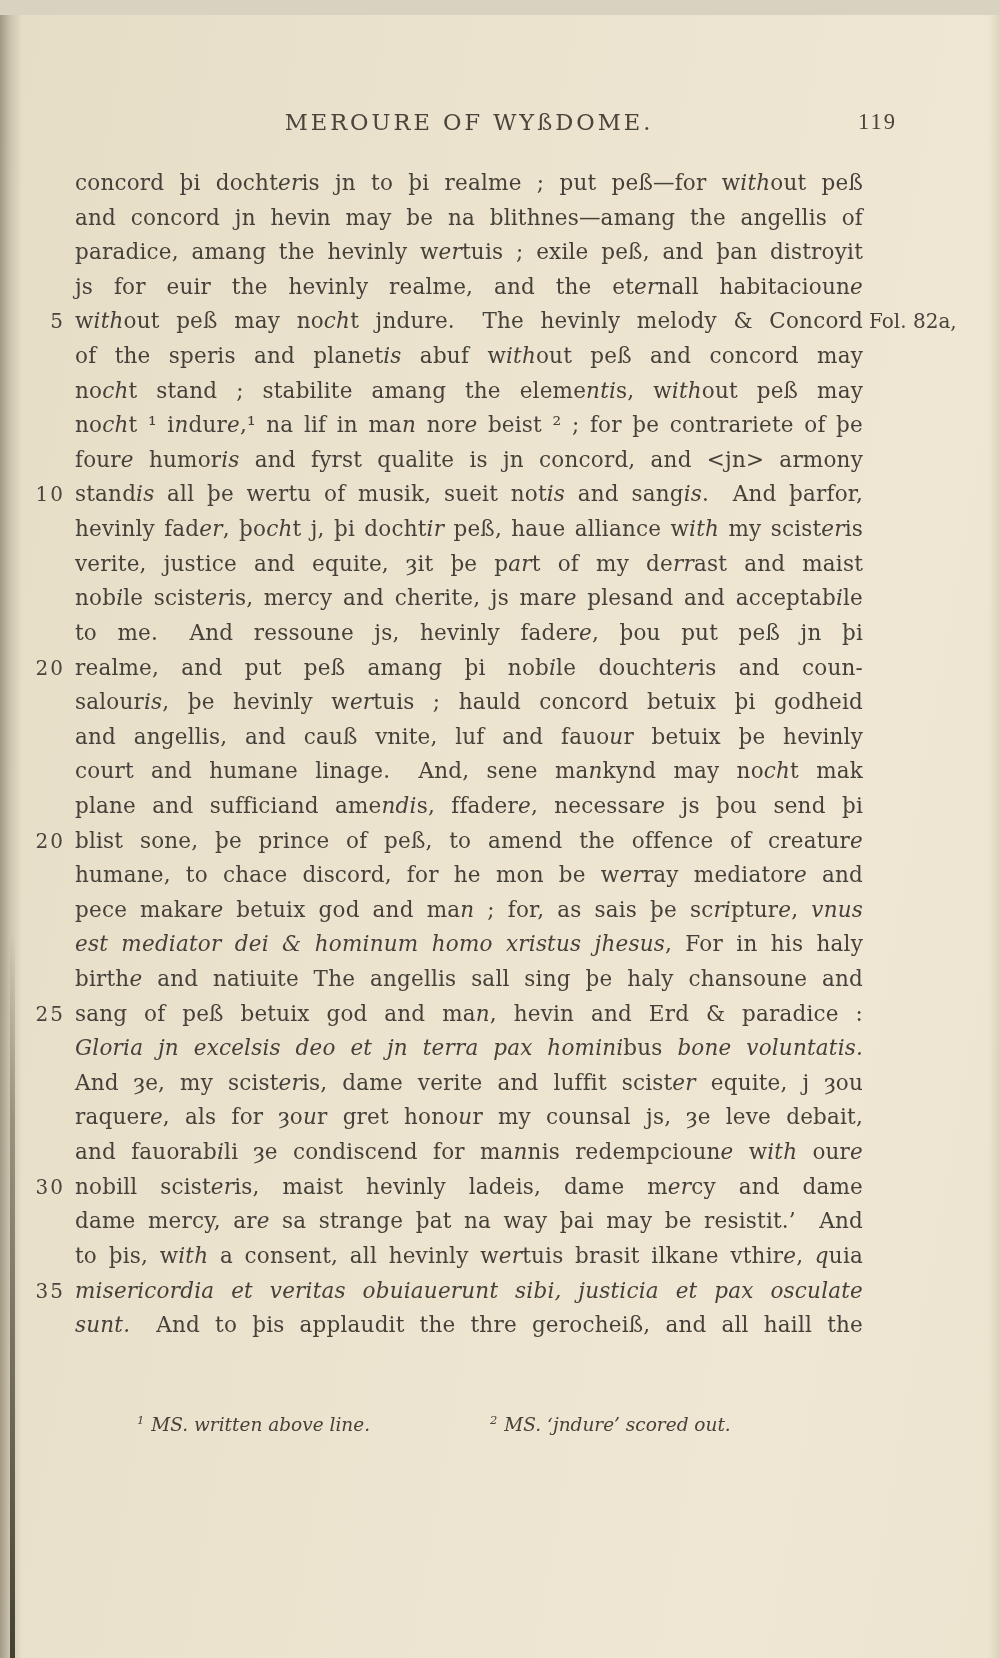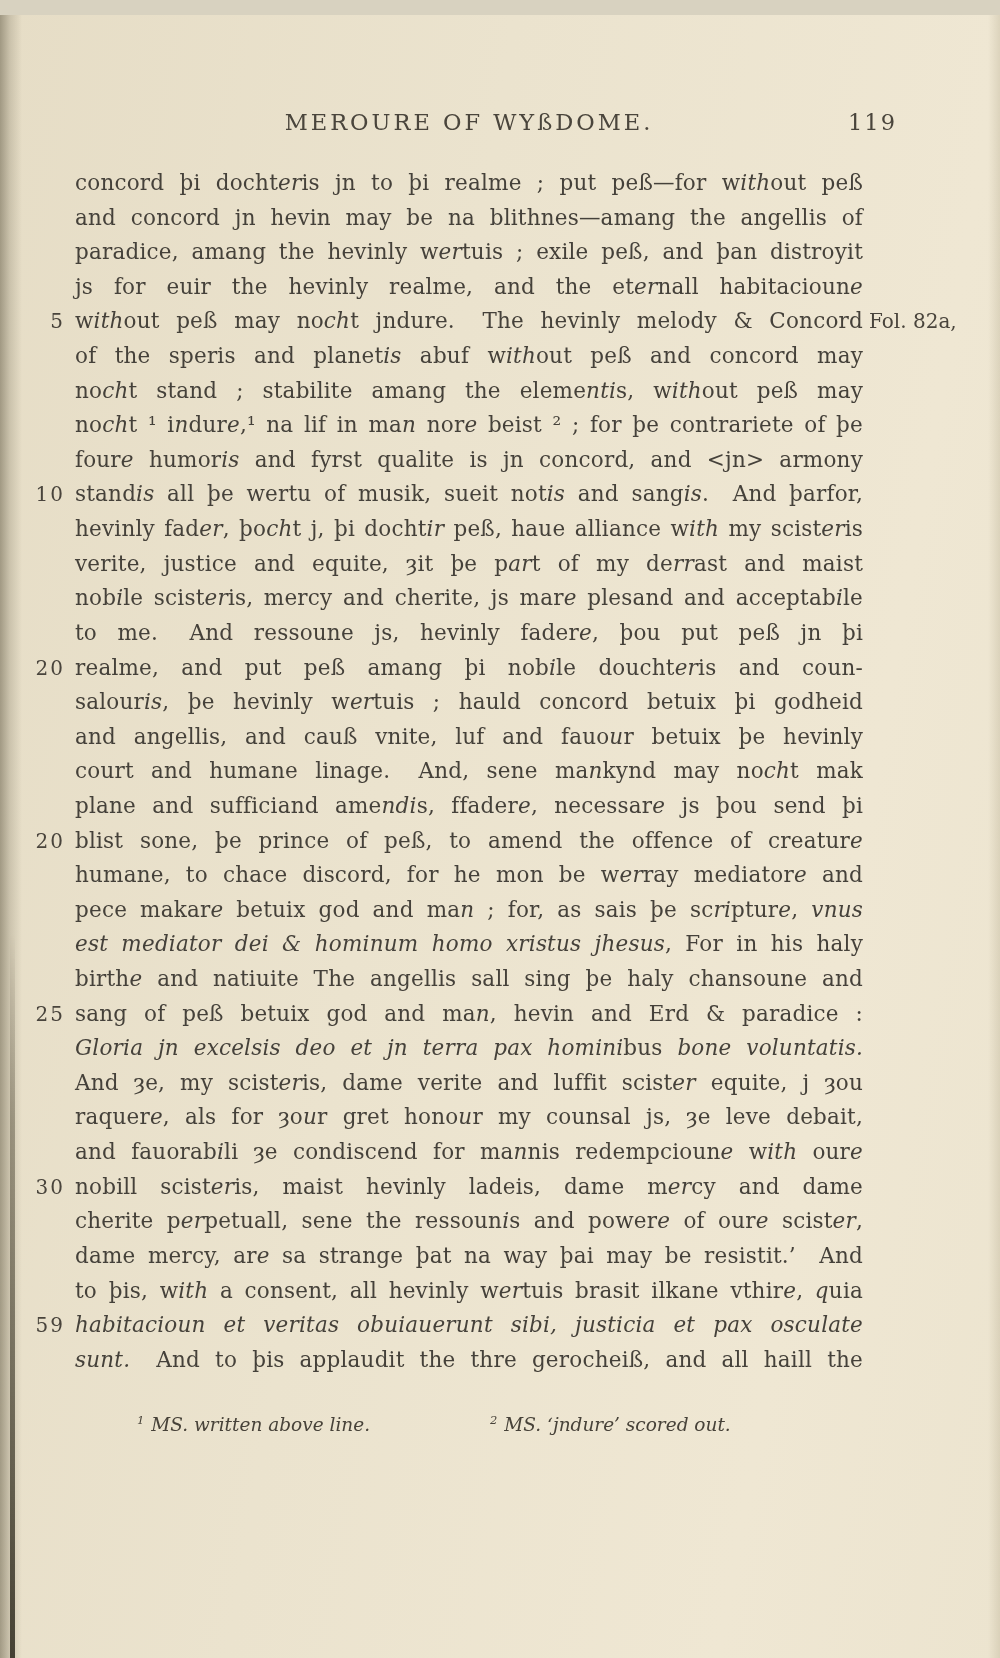--- a/index.html
+++ b/index.html
@@ -34,7 +34,7 @@
   }
   .page-number{
     position:absolute;top:0;right:-34px;
-    font-size:22.5px;letter-spacing:2px;color:#4a453c;
+    font-size:22.5px;letter-spacing:2px;color:#4a453c;font-family:Liberation Serif, serif;
   }
   
   .body-block{position:absolute;top:151px;left:75px;width:788px;}

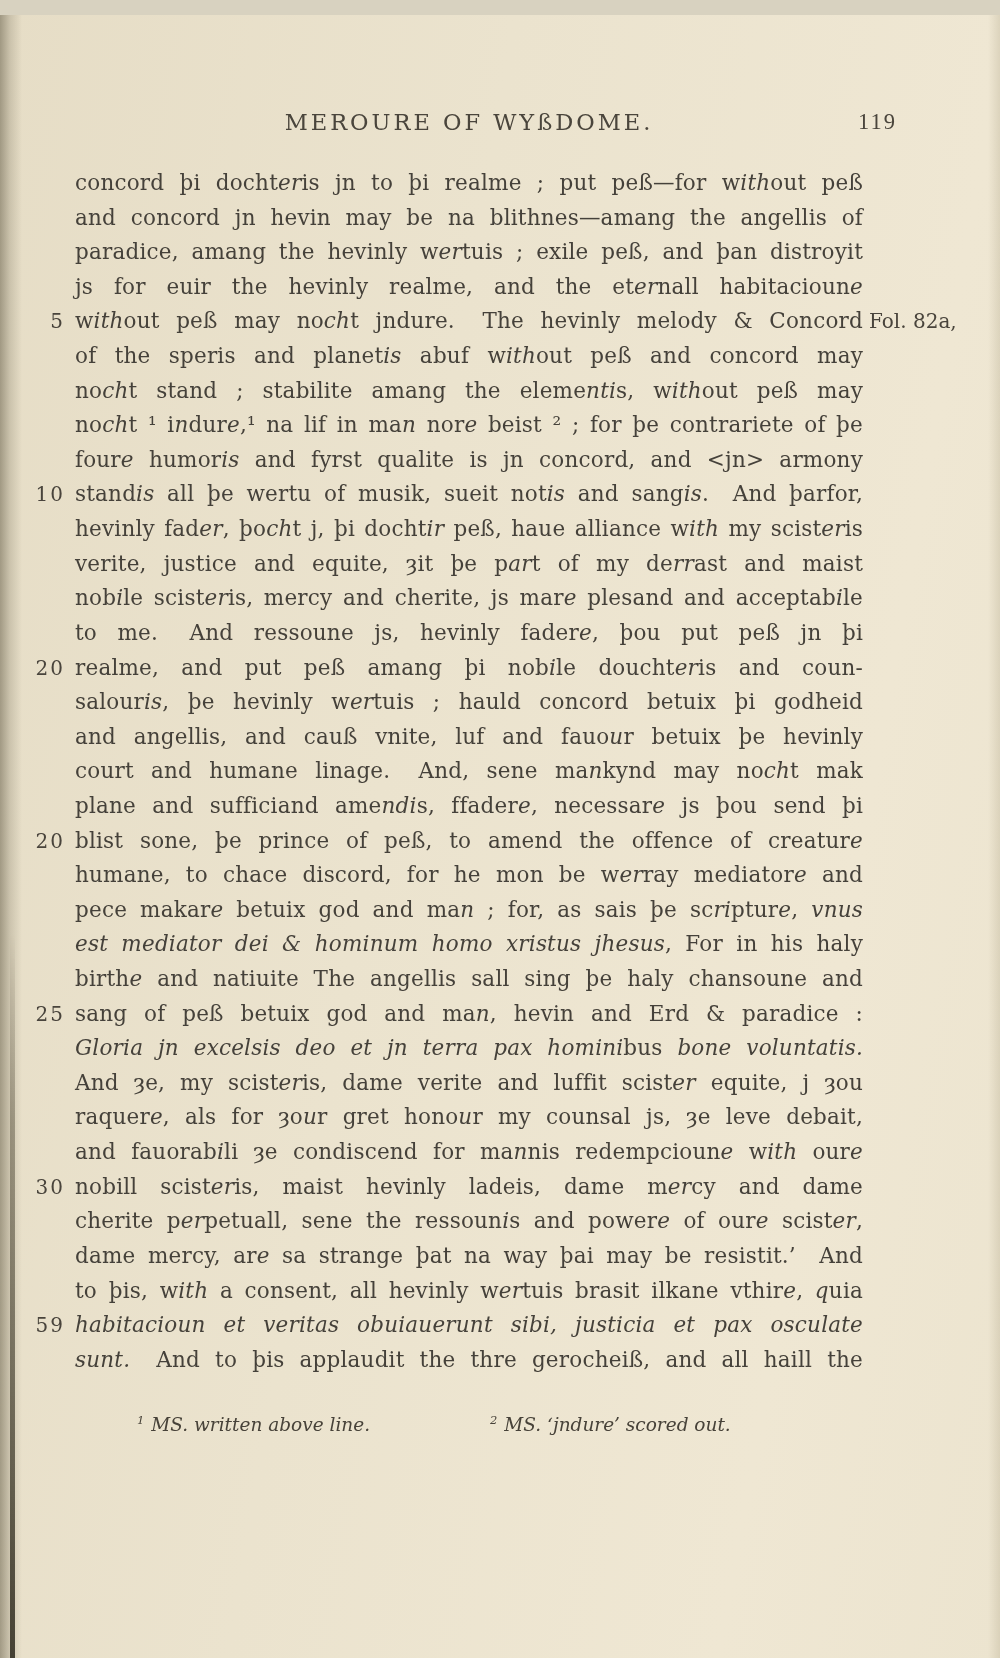--- a/index.html
+++ b/index.html
@@ -172,9 +172,6 @@
         <span class="text">nobill scist<i>er</i>is, maist hevinly ladeis, dame m<i>er</i>cy and dame</span>
       </div>
       <div class="line">
-        <span class="text">cherite p<i>er</i>petuall, sene the ressoun<i>i</i>s and power<i>e</i> of our<i>e</i> scist<i>er</i>,</span>
-      </div>
-      <div class="line">
         <span class="text">dame mercy, ar<i>e</i> sa strange þat na way þai may be resistit.’  And</span>
       </div>
       <div class="line">

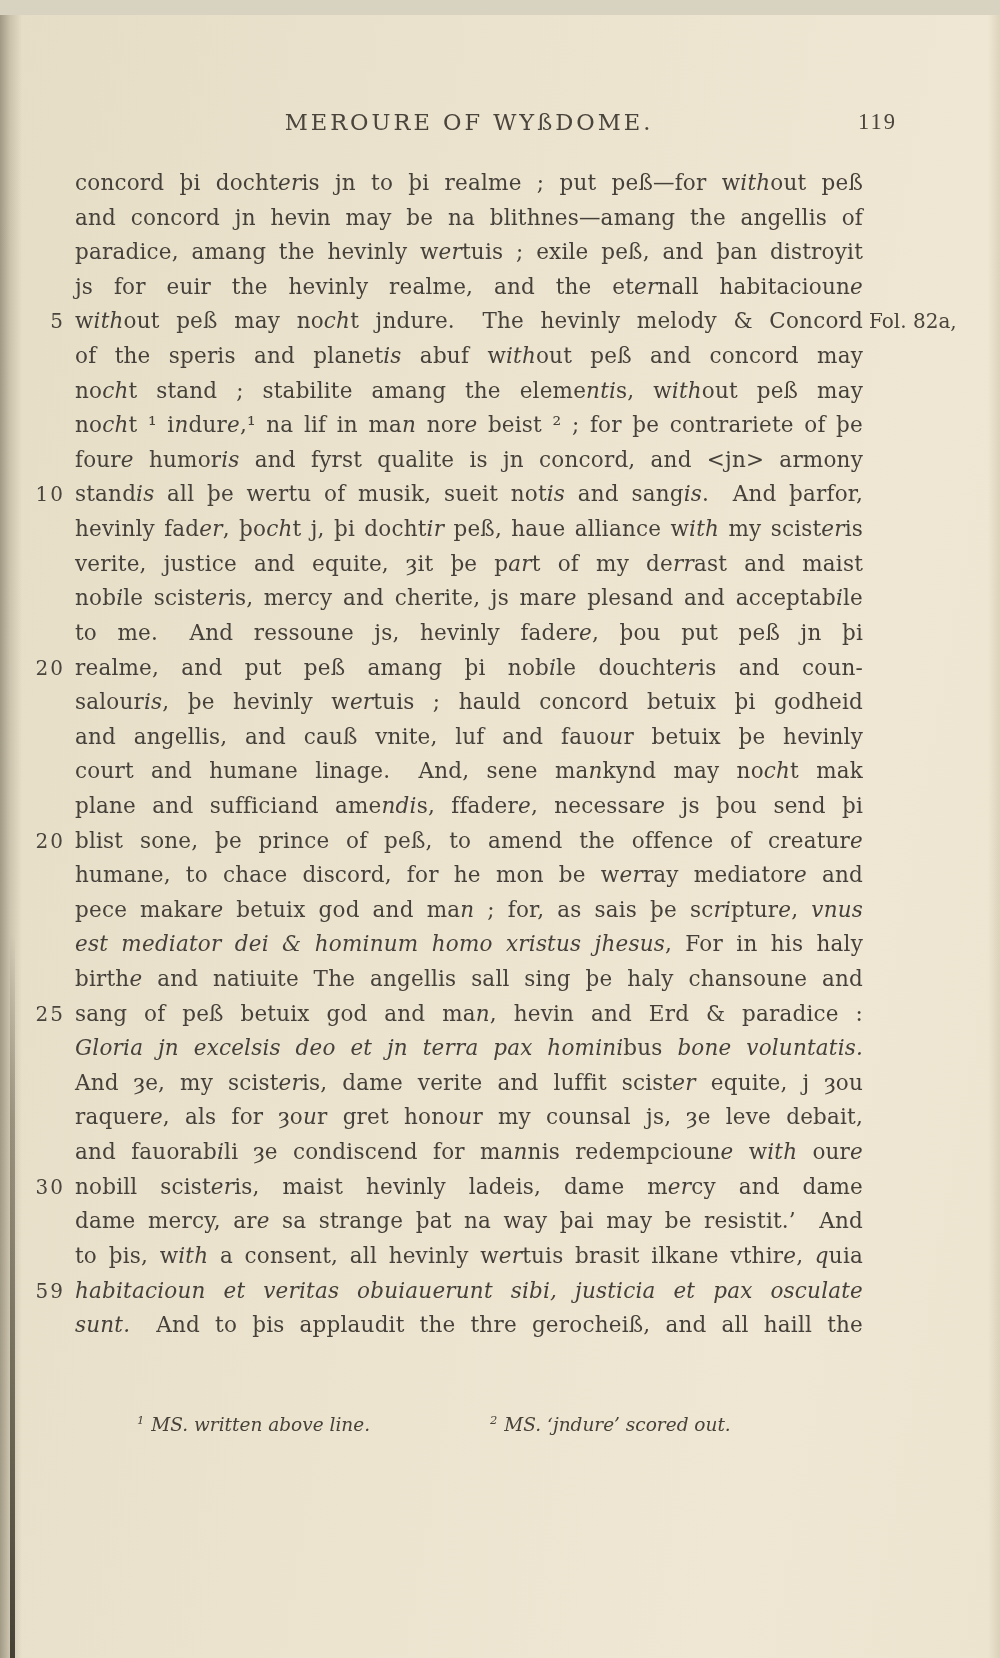--- a/index.html
+++ b/index.html
@@ -178,7 +178,7 @@
         <span class="text">to þis, w<i>ith</i> a consent, all hevinly w<i>er</i>tuis brasit ilkane vthir<i>e</i>, <i>q</i>uia</span>
       </div>
       <div class="line">
-        <span class="lineno">59</span>
+        <span class="lineno">35</span>
         <span class="text"><i>habitacioun et veritas obuiauerunt sibi, justicia et pax osculate</i></span>
       </div>
       <div class="line">

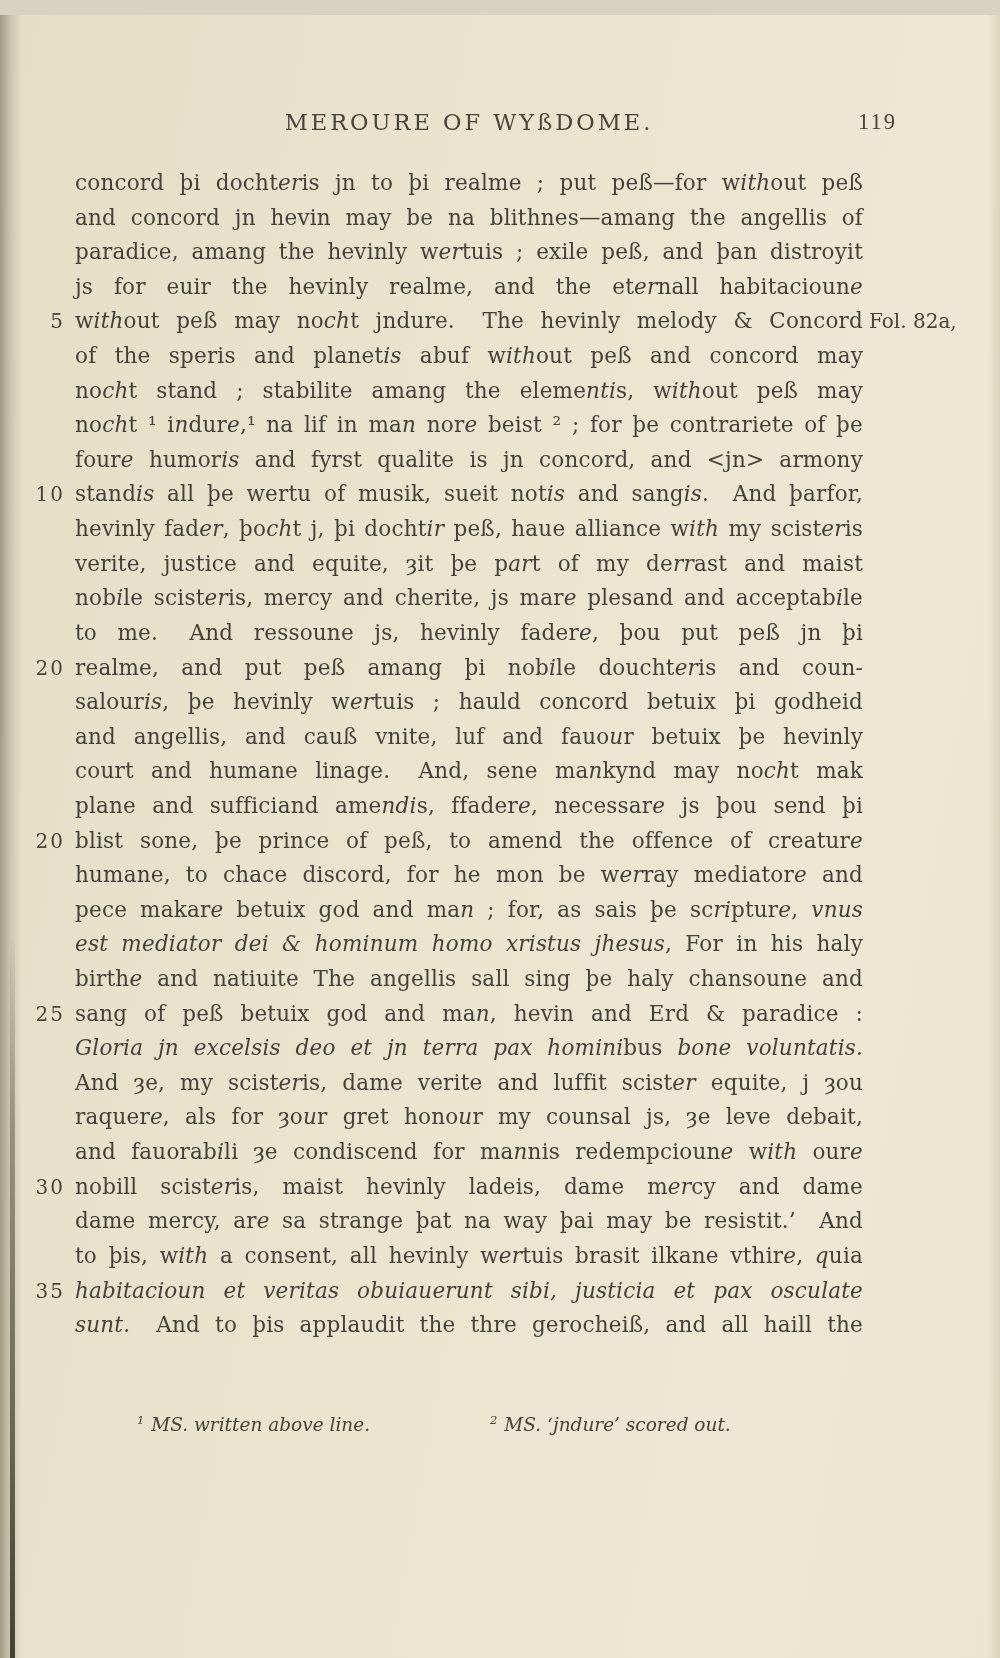--- a/index.html
+++ b/index.html
@@ -179,7 +179,7 @@
       </div>
       <div class="line">
         <span class="lineno">35</span>
-        <span class="text"><i>habitacioun et veritas obuiauerunt sibi, justicia et pax osculate</i></span>
+        <span class="text"><i>misericordia et veritas obuiauerunt sibi, justicia et pax osculate</i></span>
       </div>
       <div class="line">
         <span class="text"><i>sunt.</i>  And to þis applaudit the thre gerocheiß, and all haill the</span>

